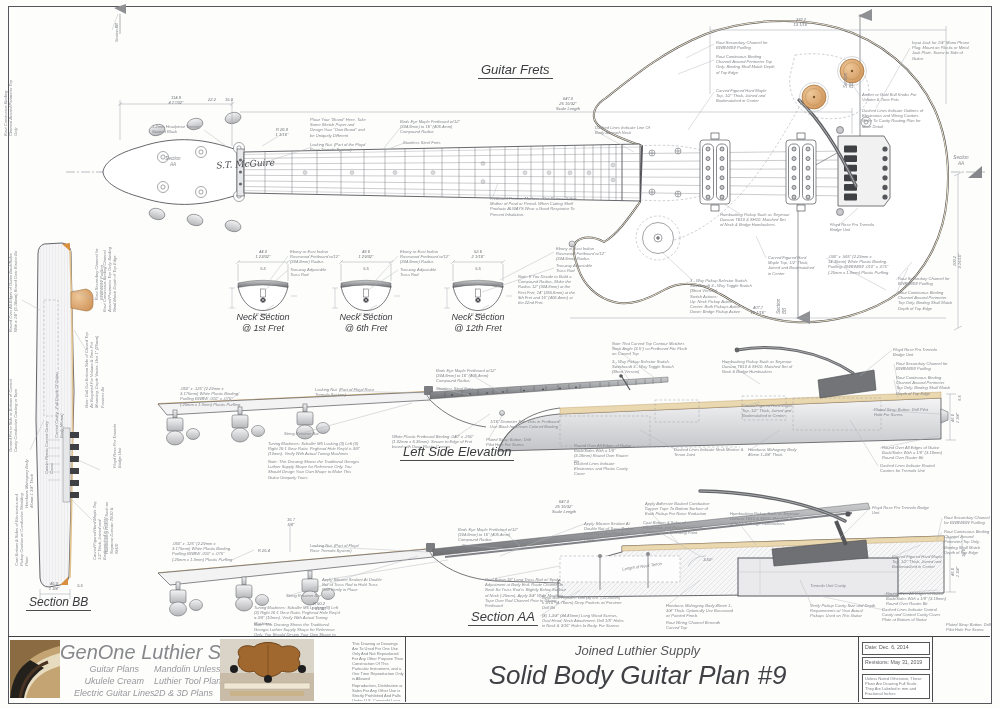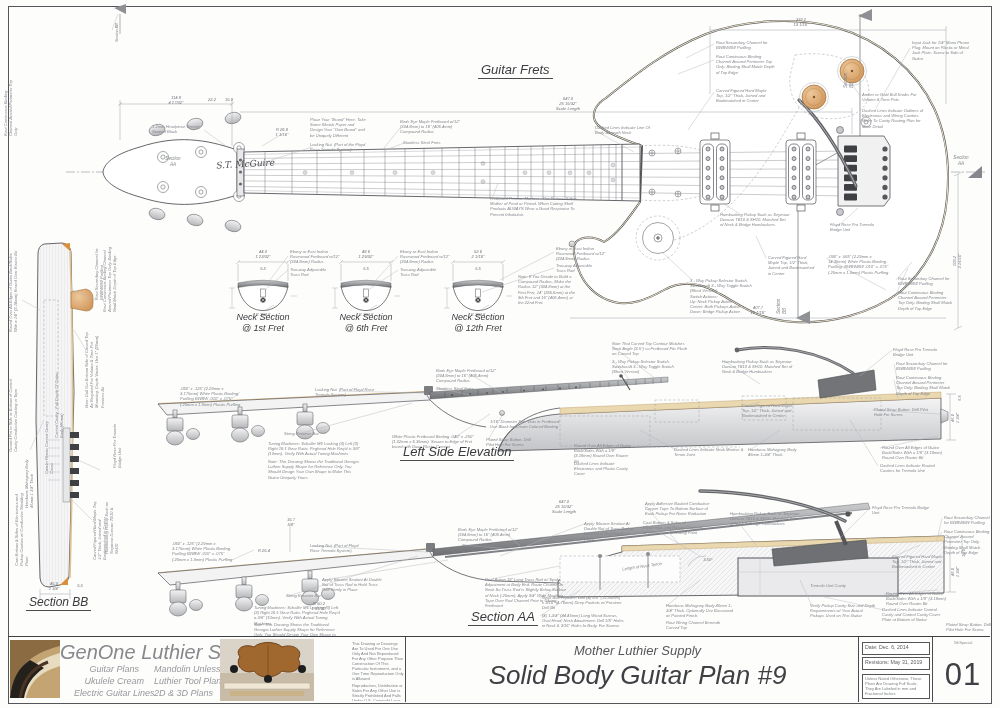--- a/index.html
+++ b/index.html
@@ -601,7 +601,7 @@
     </div>
 
     <div class="center-cell">
-      <div class="supply-line">Mother Luthier Supply</div>
+      <div class="supply-line">Joined Luthier Supply</div>
       <div class="plan-title">Solid Body Guitar Plan #9</div>
     </div>
 

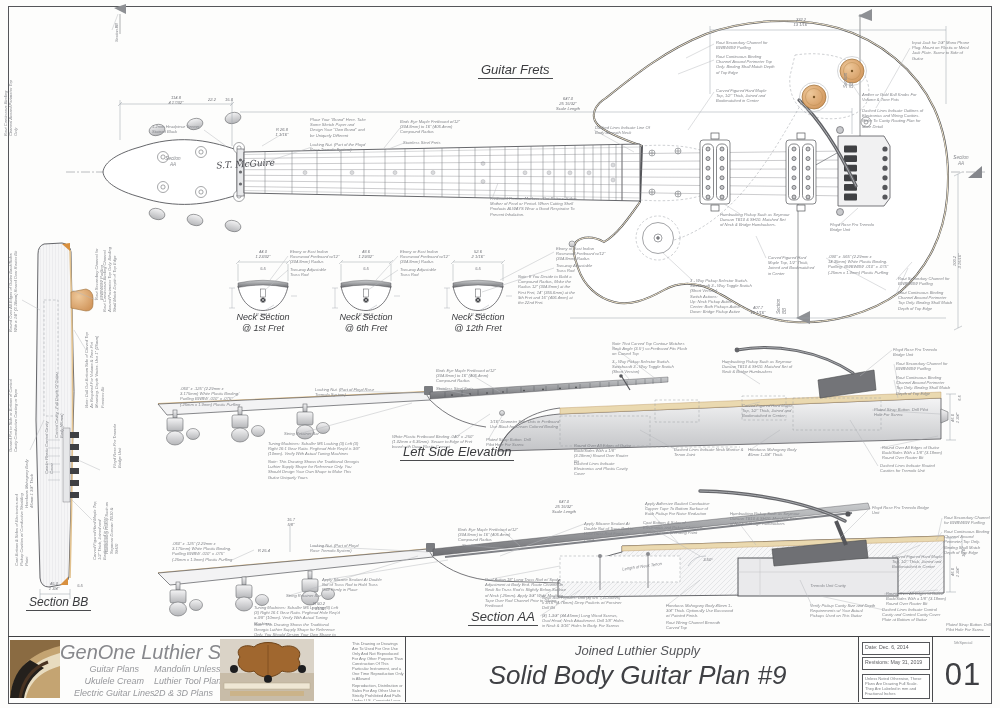--- a/index.html
+++ b/index.html
@@ -615,10 +615,6 @@
       <div class="micro" style="width:196%;">Unless Noted Otherwise, These Plans Are Drawing Full Scale. They Are Labeled in mm and Fractional Inches</div>
     </div>
 
-    <div class="sheetno-cell">
-      <div class="corner-tag">5thSpecial</div>
-      <div class="sheet-number">01</div>
-    </div>
   </div>
 </div>
 

